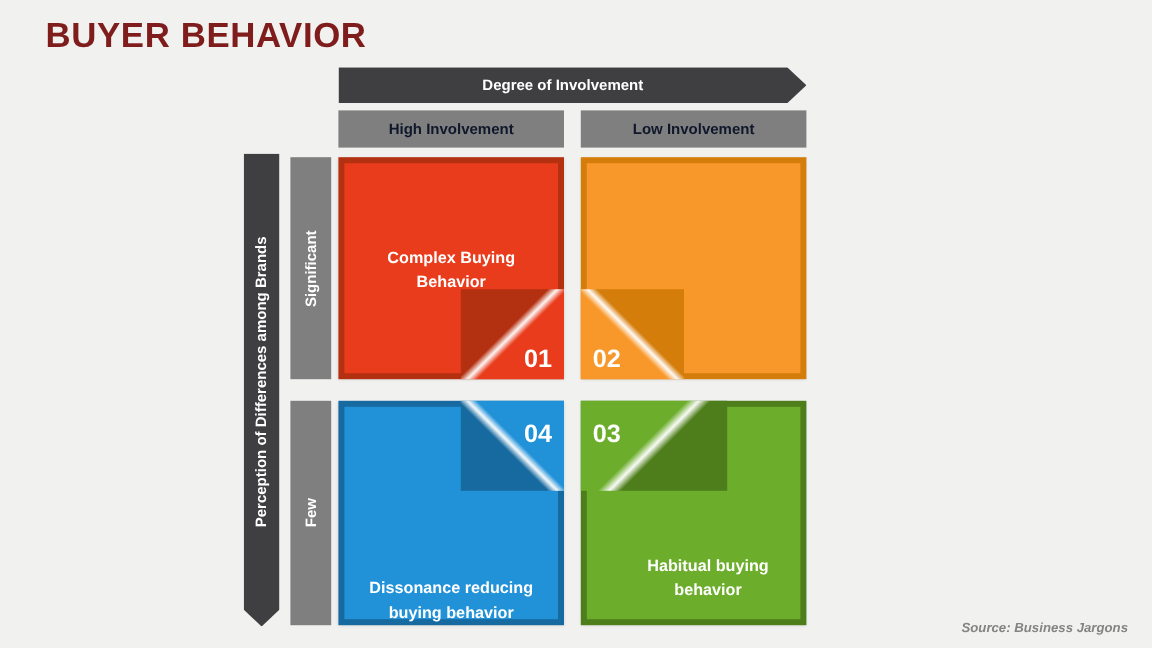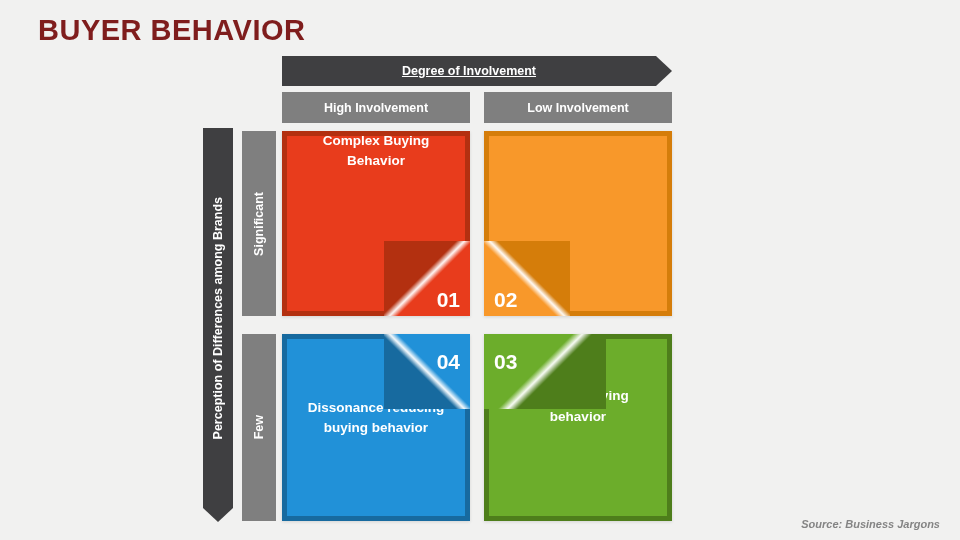--- a/index.html
+++ b/index.html
@@ -13,7 +13,7 @@
   .top-arrow{position:absolute;left:282px;top:56px;width:390px;height:30px;background:#3f3f41;
              clip-path:polygon(0 0,calc(100% - 16px) 0,100% 50%,calc(100% - 16px) 100%,0 100%);
              display:flex;align-items:center;justify-content:center;padding-right:16px;box-sizing:border-box;}
-  .top-arrow span{color:#fff;font-size:12.5px;font-weight:bold;text-decoration:underline;}
+  .top-arrow span{color:#fff;font-size:12.5px;font-weight:bold;}
 
   .col-header{position:absolute;top:92px;height:31px;width:188px;background:#7f7f7f;
               display:flex;align-items:center;justify-content:center;}

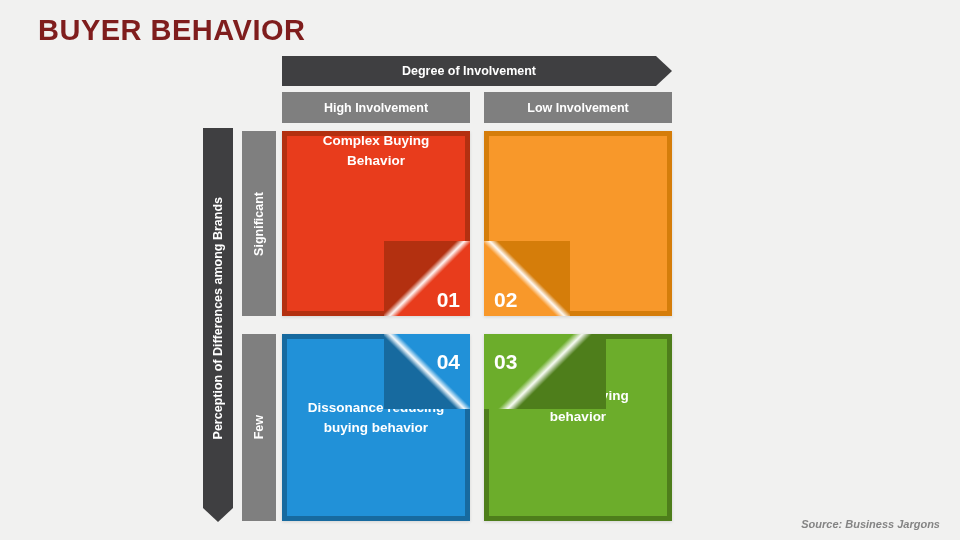--- a/index.html
+++ b/index.html
@@ -17,7 +17,7 @@
 
   .col-header{position:absolute;top:92px;height:31px;width:188px;background:#7f7f7f;
               display:flex;align-items:center;justify-content:center;}
-  .col-header span{color:#ffffff;font-size:12.5px;font-weight:bold;}
+  .col-header span{color:#0f172a;font-size:12.5px;font-weight:bold;}
   .col-high{left:282px;} .col-low{left:484px;}
 
   

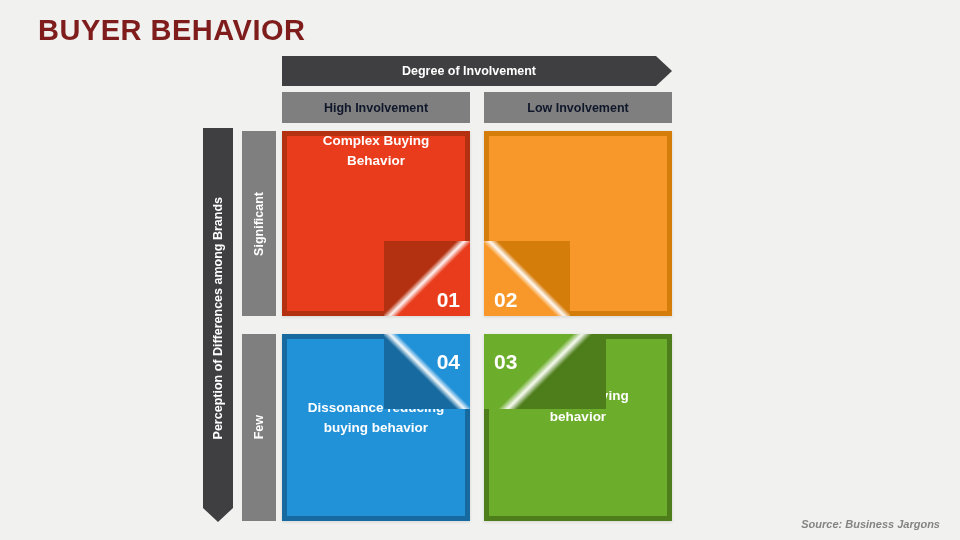--- a/index.html
+++ b/index.html
@@ -38,7 +38,7 @@
   .q3{left:484px;top:334px;height:187px;--br:#6cad2b;--dk:#4e7e1b;background:var(--dk);}
   .fill{position:absolute;inset:5px;background:var(--br);}
 
-  .q-label{position:absolute;left:0;width:100%;display:flex;align-items:flex-start;justify-content:center;
+  .q-label{position:absolute;left:0;width:100%;display:flex;align-items:flex-end;justify-content:center;
            text-align:center;color:#fff;font-size:13.5px;font-weight:bold;line-height:1.5;}
   .q-label p{margin:0;width:160px;}
   .pos-upper{top:0;height:62%;}

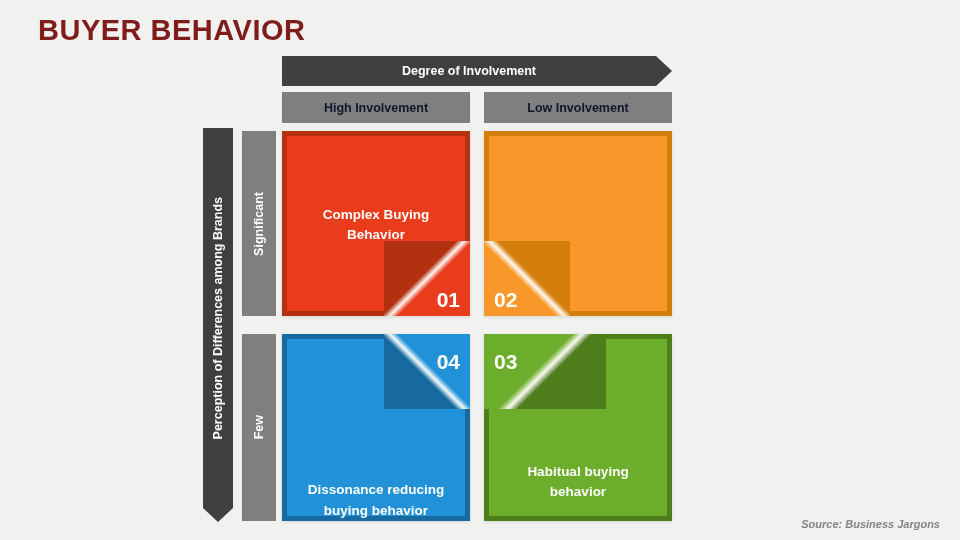--- a/index.html
+++ b/index.html
@@ -43,7 +43,7 @@
   .q-label p{margin:0;width:160px;}
   .pos-upper{top:0;height:62%;}
   .pos-lower{top:34%;height:66%;}
-  .pos-mid{top:28%;height:62%;}
+  .pos-mid{top:28%;height:62%;padding-left:12px;}
 
   .fold{position:absolute;width:86px;height:75px;}
   .q1 .fold{right:0;bottom:0;background:linear-gradient(135deg,var(--dk) 0 45%,rgba(255,255,255,.95) 50%,var(--br) 55% 100%);}

